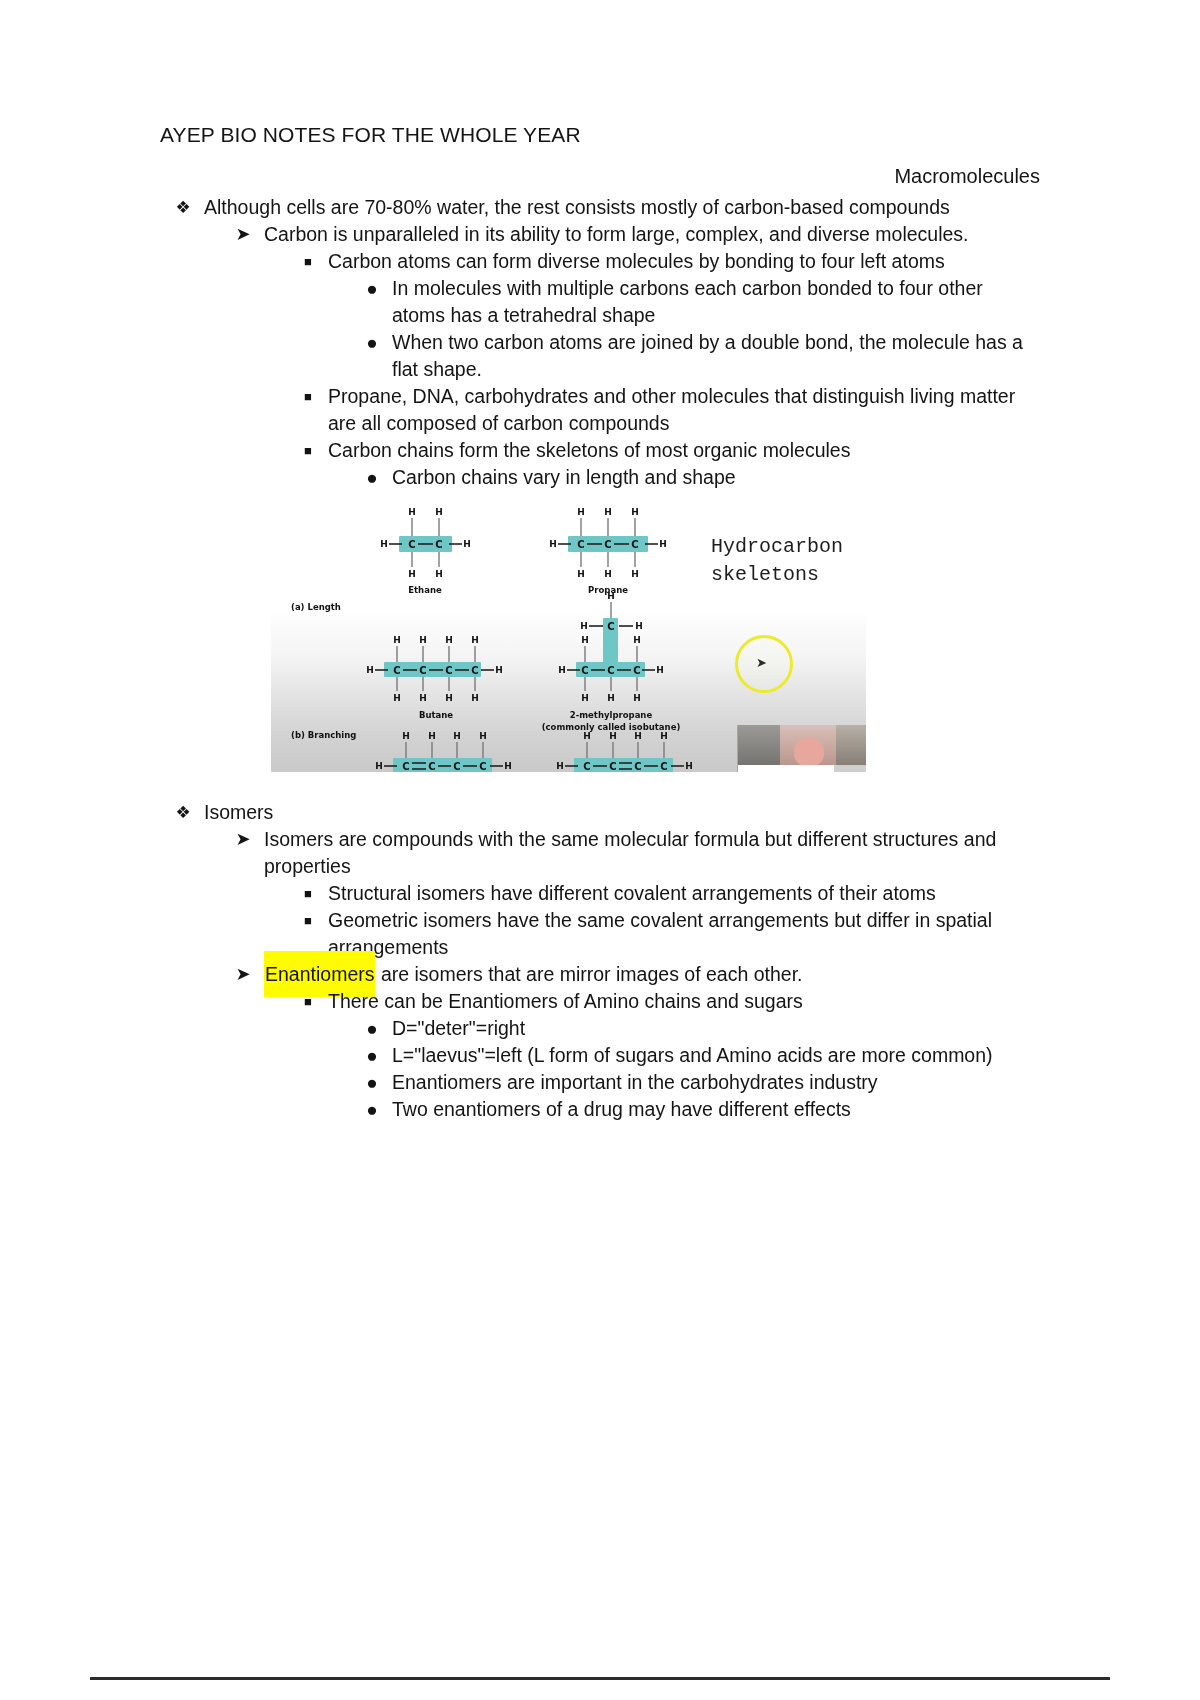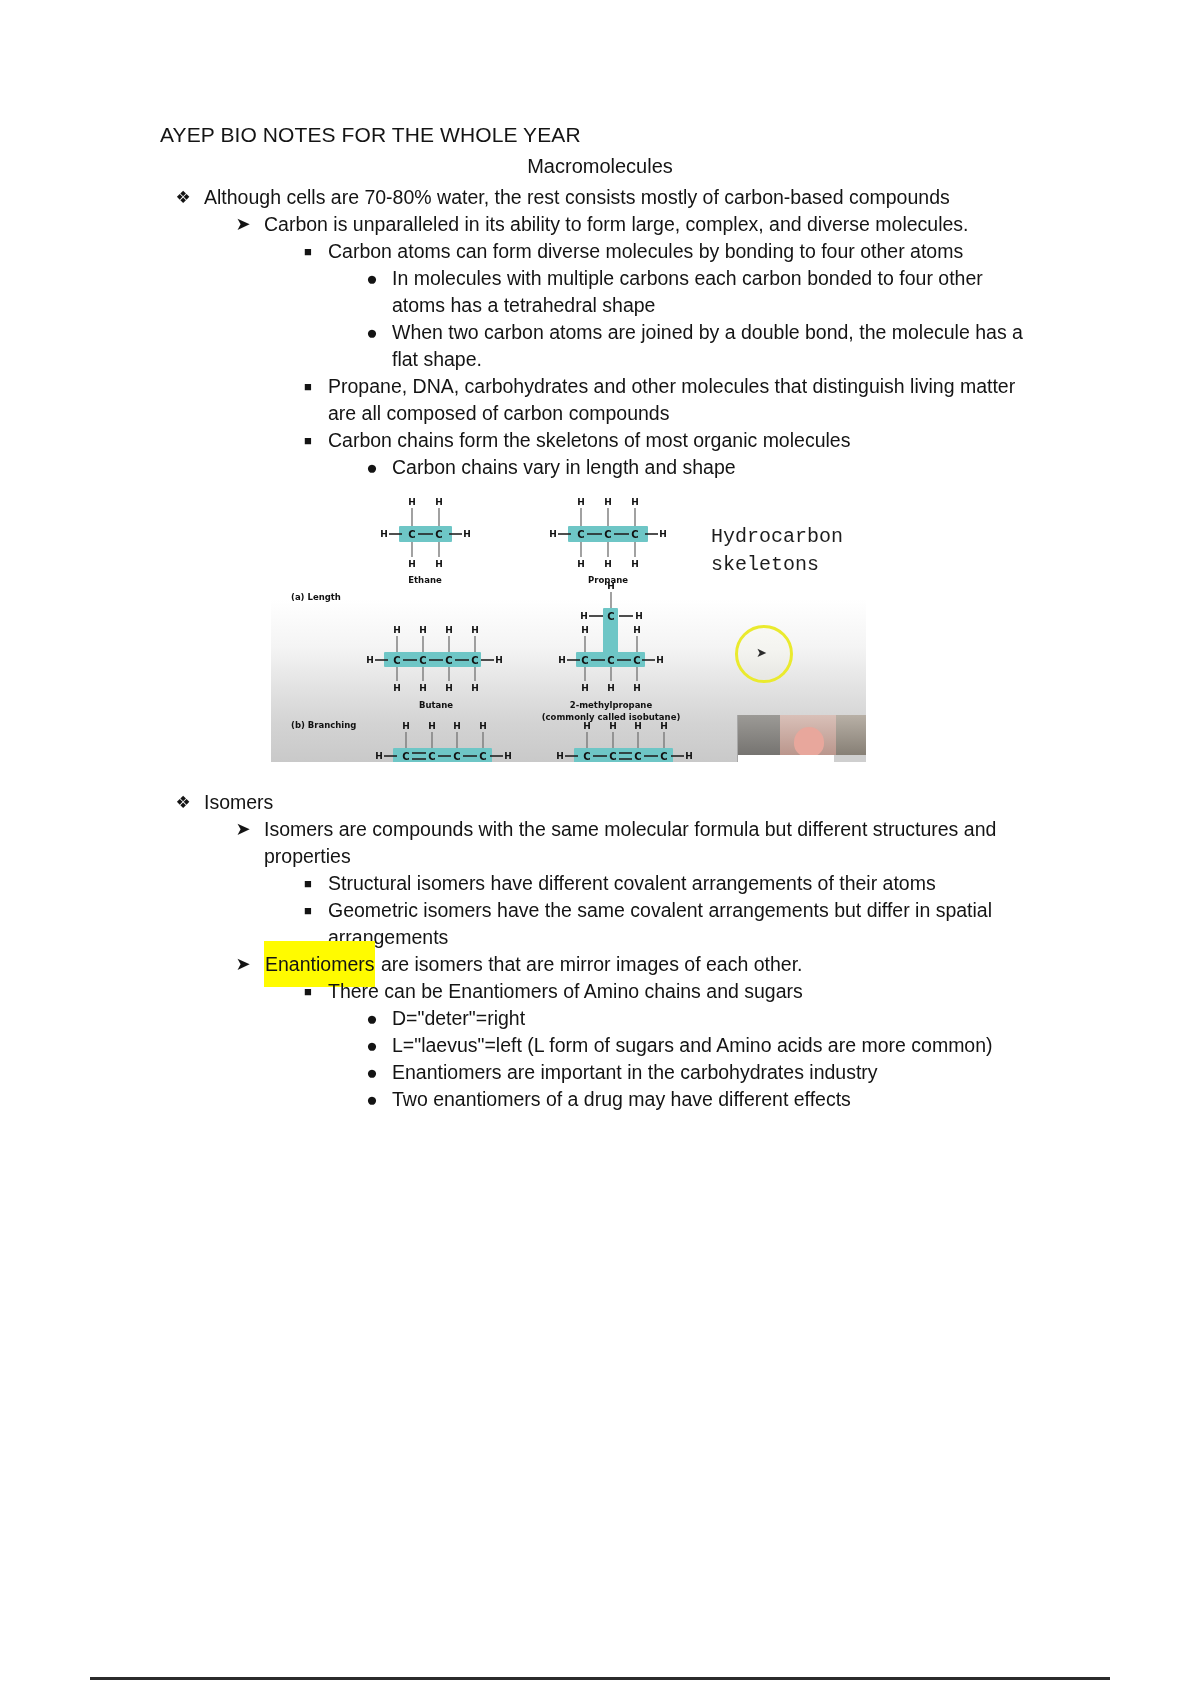--- a/index.html
+++ b/index.html
@@ -41,11 +41,11 @@
     white-space: nowrap;
   }
   .doc-subtitle {
-    text-align: center;
+    text-align: right;
     font-size: 20px;
     line-height: 30px;
     color: #141414;
-    margin-top: 1px;
+    margin-top: 11px;
   }
 
   

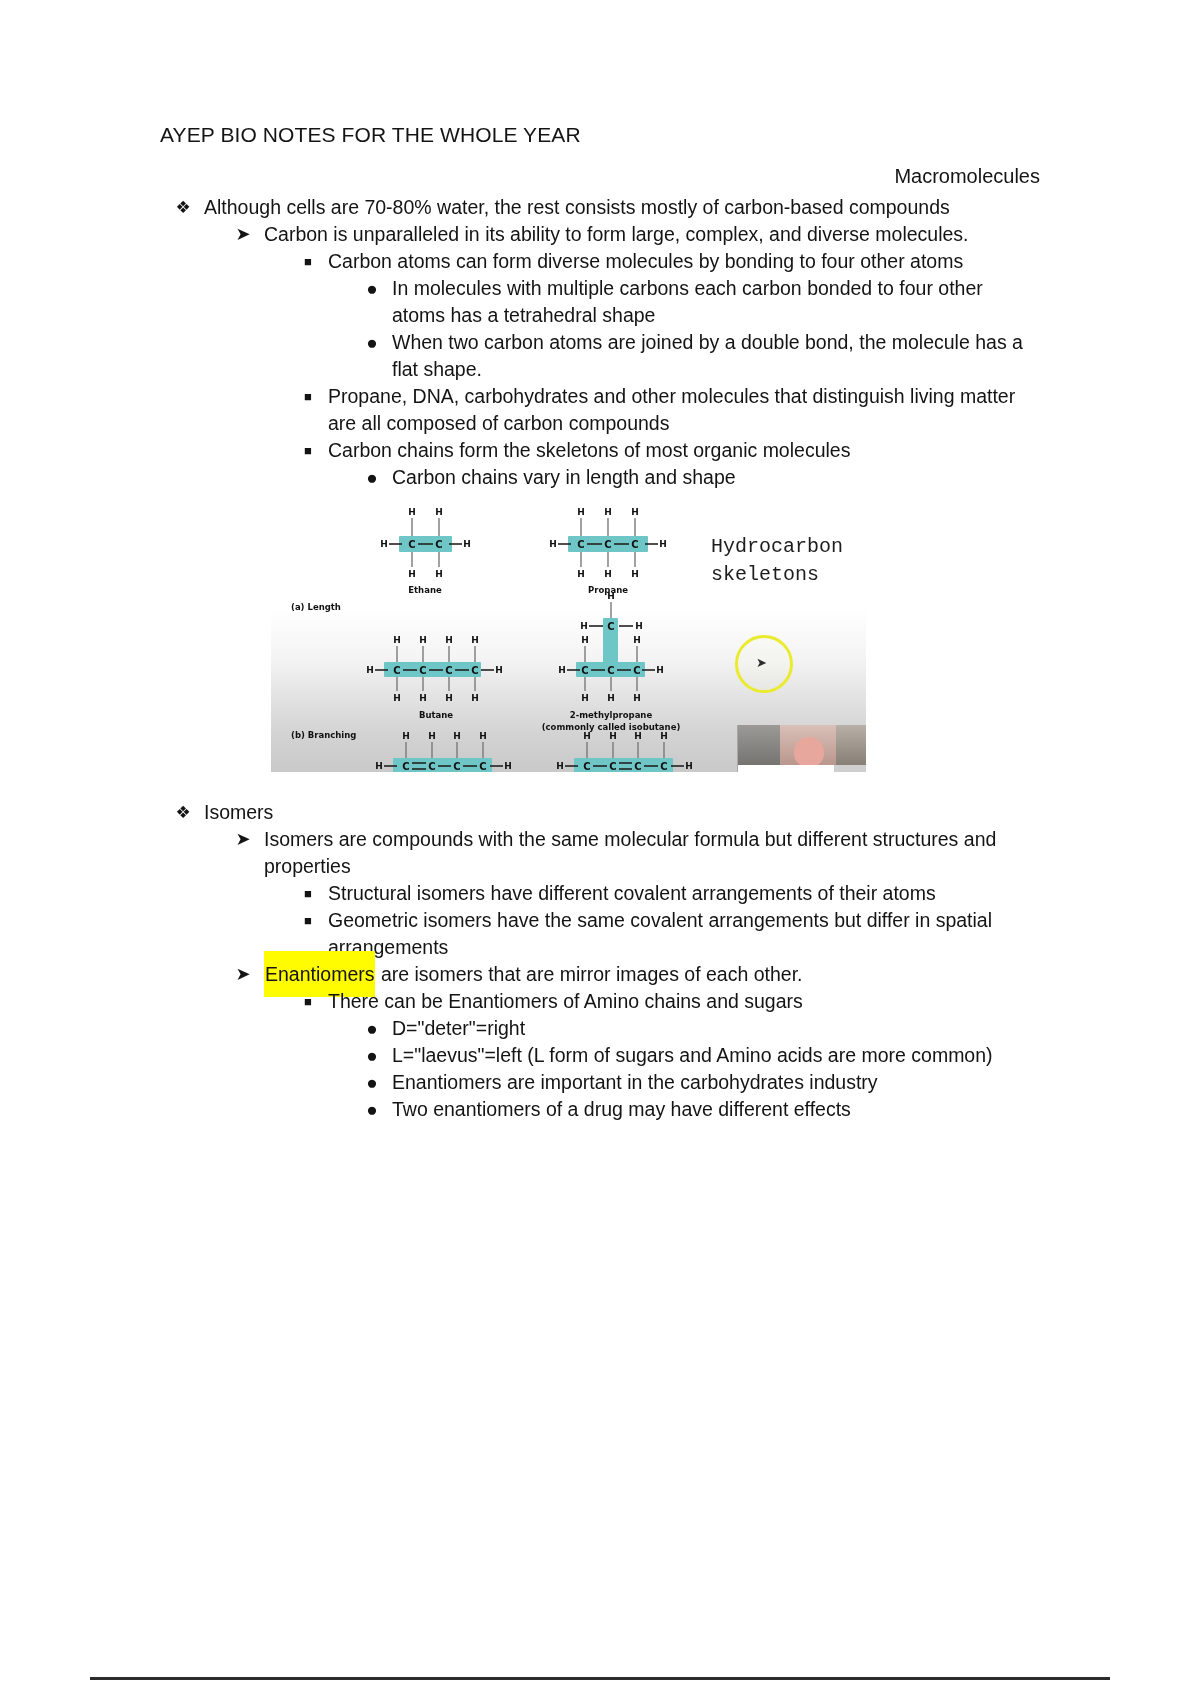--- a/index.html
+++ b/index.html
@@ -168,7 +168,7 @@
 
     <div class="lvl3">
       <span class="bullet b-square">■</span>
-      <span class="txt">Carbon atoms can form diverse molecules by bonding to four other atoms</span>
+      <span class="txt">Carbon atoms can form diverse molecules by bonding to four left atoms</span>
     </div>
 
     <div class="lvl4">

